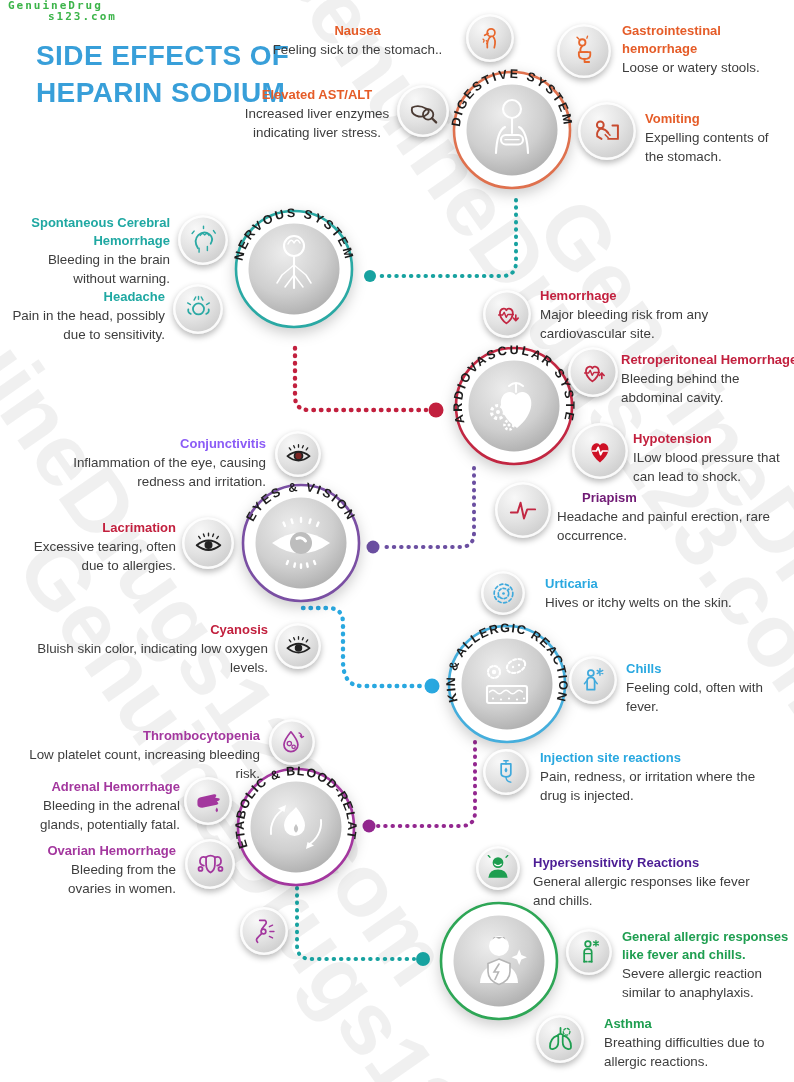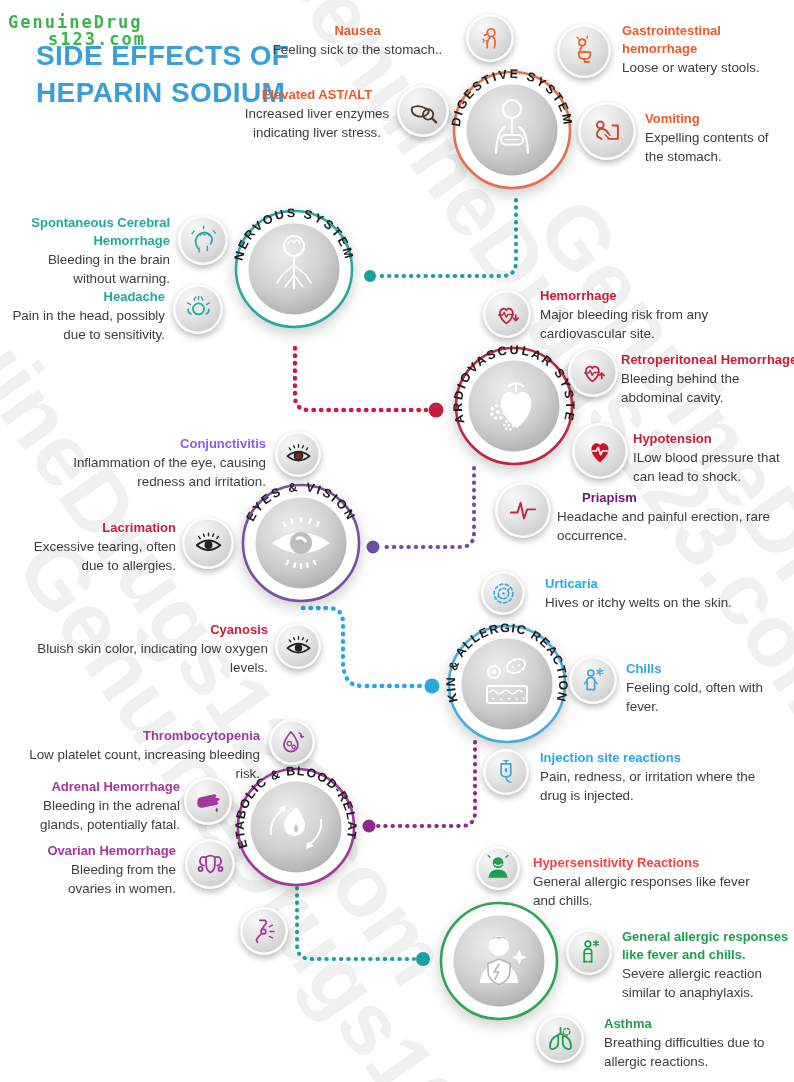--- a/index.html
+++ b/index.html
@@ -8,8 +8,8 @@
   
   .wm-diag{position:absolute;font-size:88px;font-weight:bold;color:#8a8a8a;opacity:.12;
            white-space:nowrap;transform:rotate(55deg);transform-origin:0 0;pointer-events:none;}
-  .wm-corner{position:absolute;left:8px;top:14px;font-family:"DejaVu Sans Mono",monospace;
-             font-size:17px;line-height:1.0;letter-spacing:2px;font-weight:bold;}
+  .wm-corner{position:absolute;left:8px;top:0;font-family:"DejaVu Sans Mono",monospace;
+             font-size:11px;line-height:1.0;letter-spacing:2px;font-weight:bold;}
   .wm-corner .l2{padding-left:40px;}
   
   .title{position:absolute;left:36px;top:38px;font-size:28px;font-weight:800;

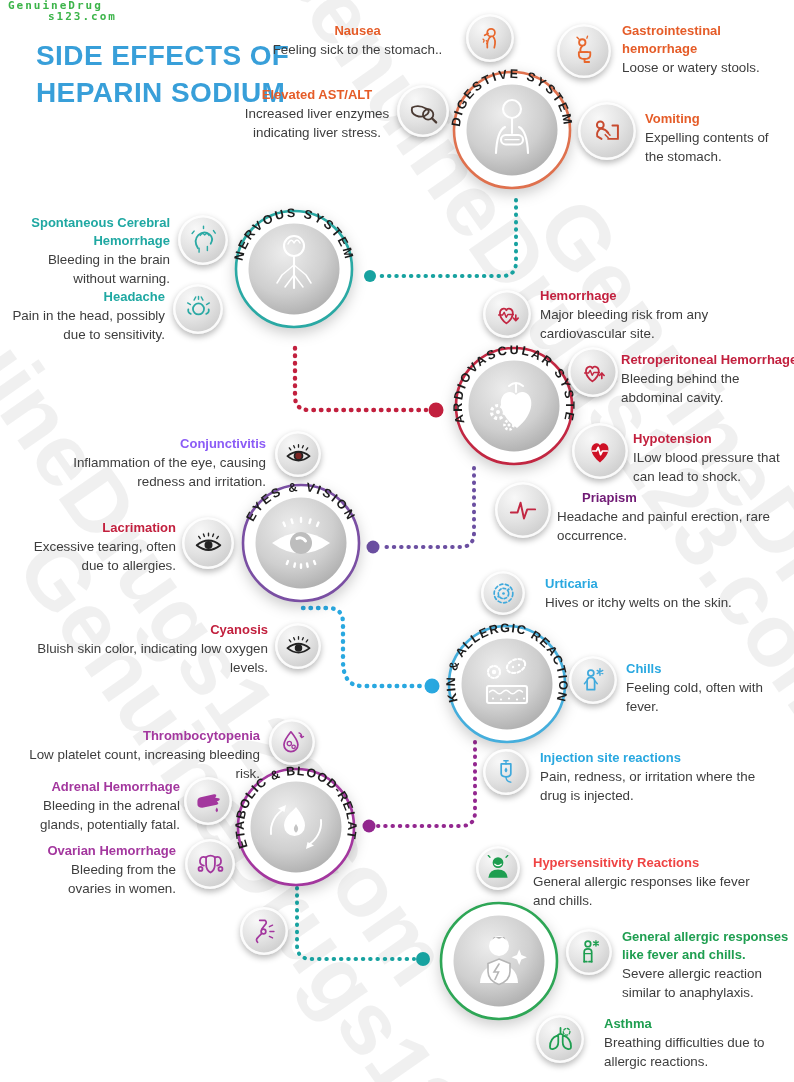--- a/index.html
+++ b/index.html
@@ -460,7 +460,7 @@
   </div>
 
   <div class="fx" style="left:533px;top:854px;width:236px;">
-    <p class="hd" style="color: #ef4444;">Hypersensitivity Reactions</p>
+    <p class="hd" style="color: #4c1d95;">Hypersensitivity Reactions</p>
     <div>General allergic responses like fever and chills.</div>
   </div>
   <div class="fx" style="left:622px;top:928px;width:172px;">

